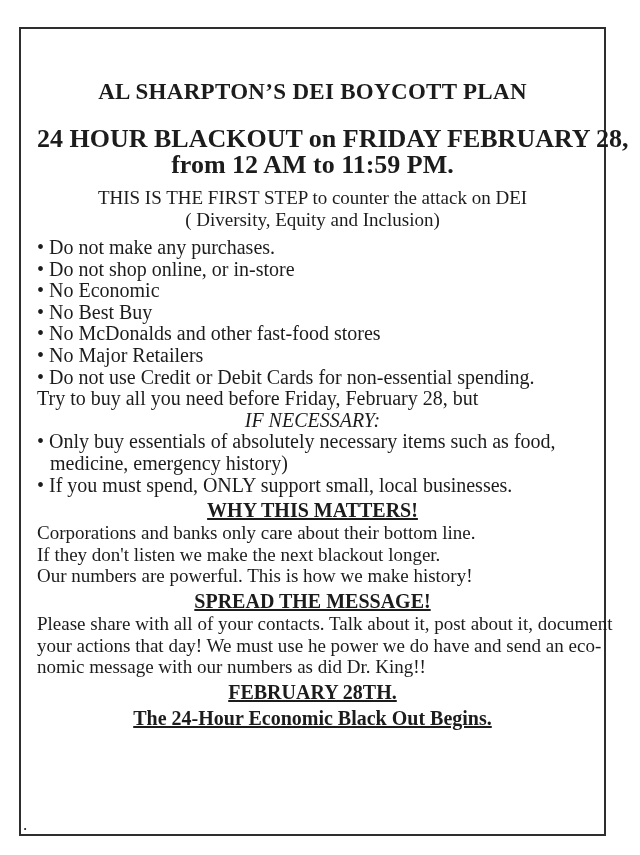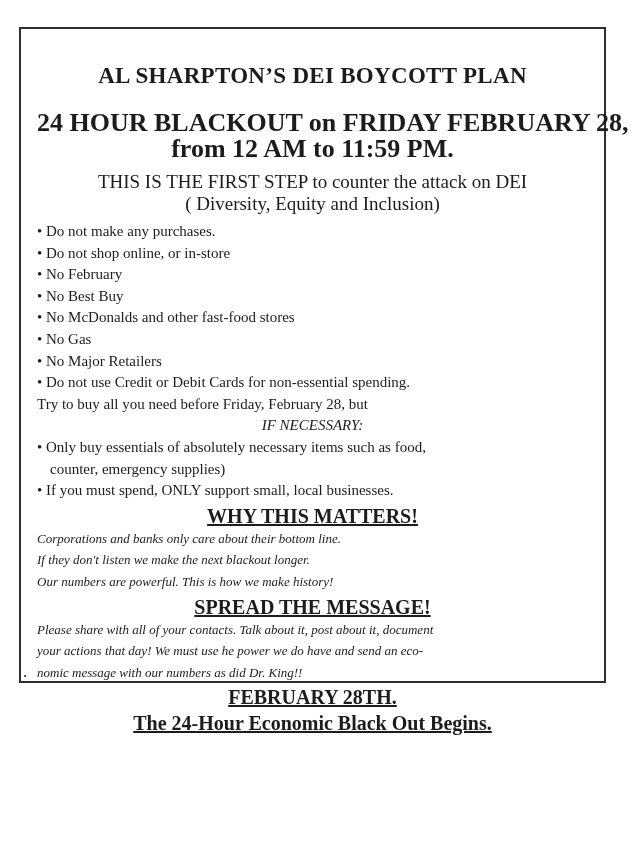--- a/index.html
+++ b/index.html
@@ -21,10 +21,10 @@
     left: 19px;
     top: 27px;
     width: 587px;
-    height: 656px;
+    height: 809px;
     box-sizing: border-box;
     border: 2px solid var(--border, #2e2e2e);
-    padding: 0 16px;
+    padding: 16px 16px;
     background: var(--paper, #ffffff);
     filter: blur(0.2px);
   }

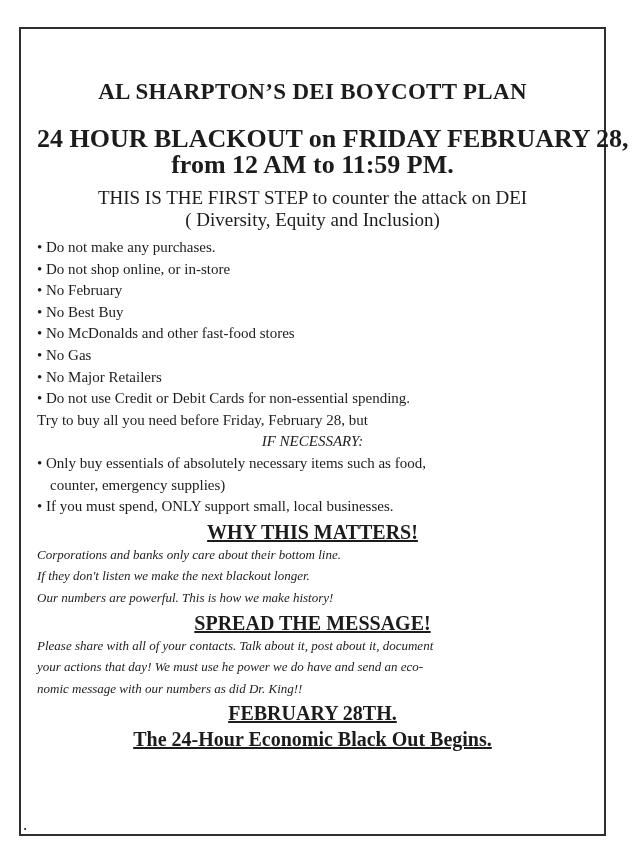--- a/index.html
+++ b/index.html
@@ -51,7 +51,7 @@
   }
   .rules {
     margin-top: 6px;
-    font-size: 15px;
+    font-size: 20px;
     line-height: 21.6px;
   }
   .plain {

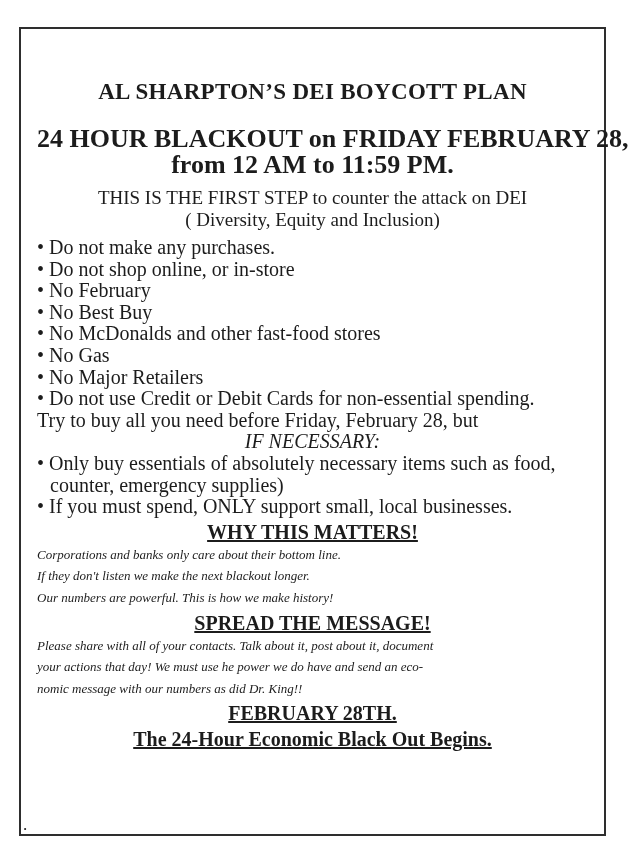--- a/index.html
+++ b/index.html
@@ -99,7 +99,7 @@
     <div class="rules">
         <div class="line">• Do not make any purchases.</div>
         <div class="line">• Do not shop online, or in-store</div>
-        <div class="line">• No February</div>
+        <div class="line">• No Economic</div>
         <div class="line">• No Best Buy</div>
         <div class="line">• No McDonalds and other fast-food stores</div>
         <div class="line">• No Gas</div>

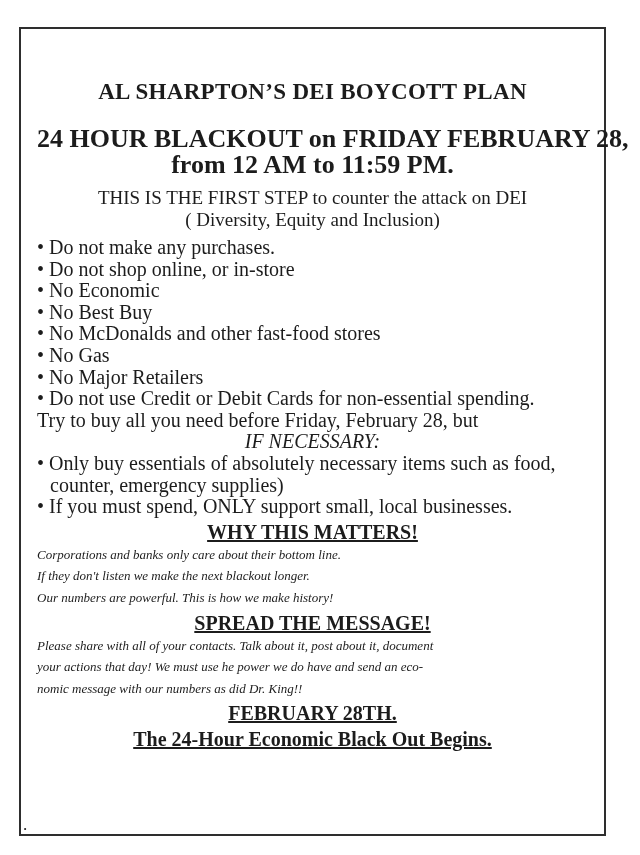--- a/index.html
+++ b/index.html
@@ -102,7 +102,6 @@
         <div class="line">• No Economic</div>
         <div class="line">• No Best Buy</div>
         <div class="line">• No McDonalds and other fast-food stores</div>
-        <div class="line">• No Gas</div>
         <div class="line">• No Major Retailers</div>
         <div class="line">• Do not use Credit or Debit Cards for non-essential spending.</div>
         <div class="line">Try to buy all you need before Friday, February 28, but</div>

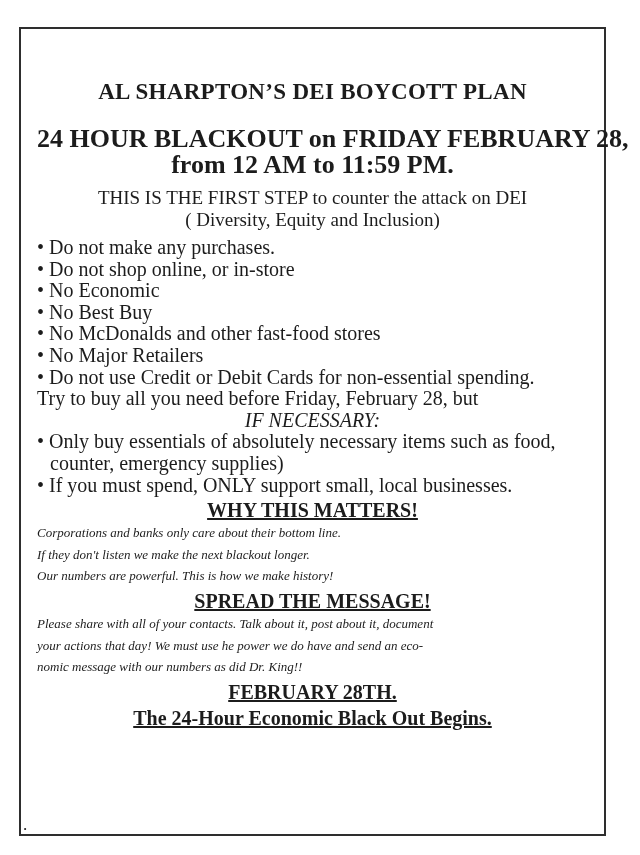--- a/index.html
+++ b/index.html
@@ -107,7 +107,7 @@
         <div class="line">Try to buy all you need before Friday, February 28, but</div>
         <div class="line center">IF NECESSARY:</div>
         <div class="line">• Only buy essentials of absolutely necessary items such as food,</div>
-        <div class="line indent">counter, emergency supplies)</div>
+        <div class="line indent">medicine, emergency history)</div>
         <div class="line">• If you must spend, ONLY support small, local businesses.</div>
       </div>
 

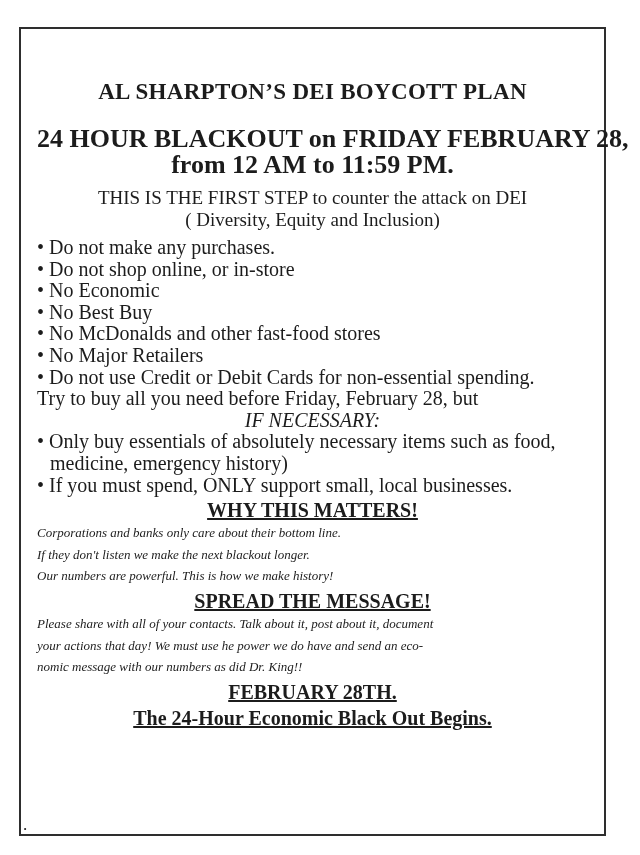--- a/index.html
+++ b/index.html
@@ -55,9 +55,8 @@
     line-height: 21.6px;
   }
   .plain {
-    font-size: 13px;
+    font-size: 19px;
     line-height: 21.6px;
-    font-style: italic;
   }
   .heading {
     margin-top: 3px;

